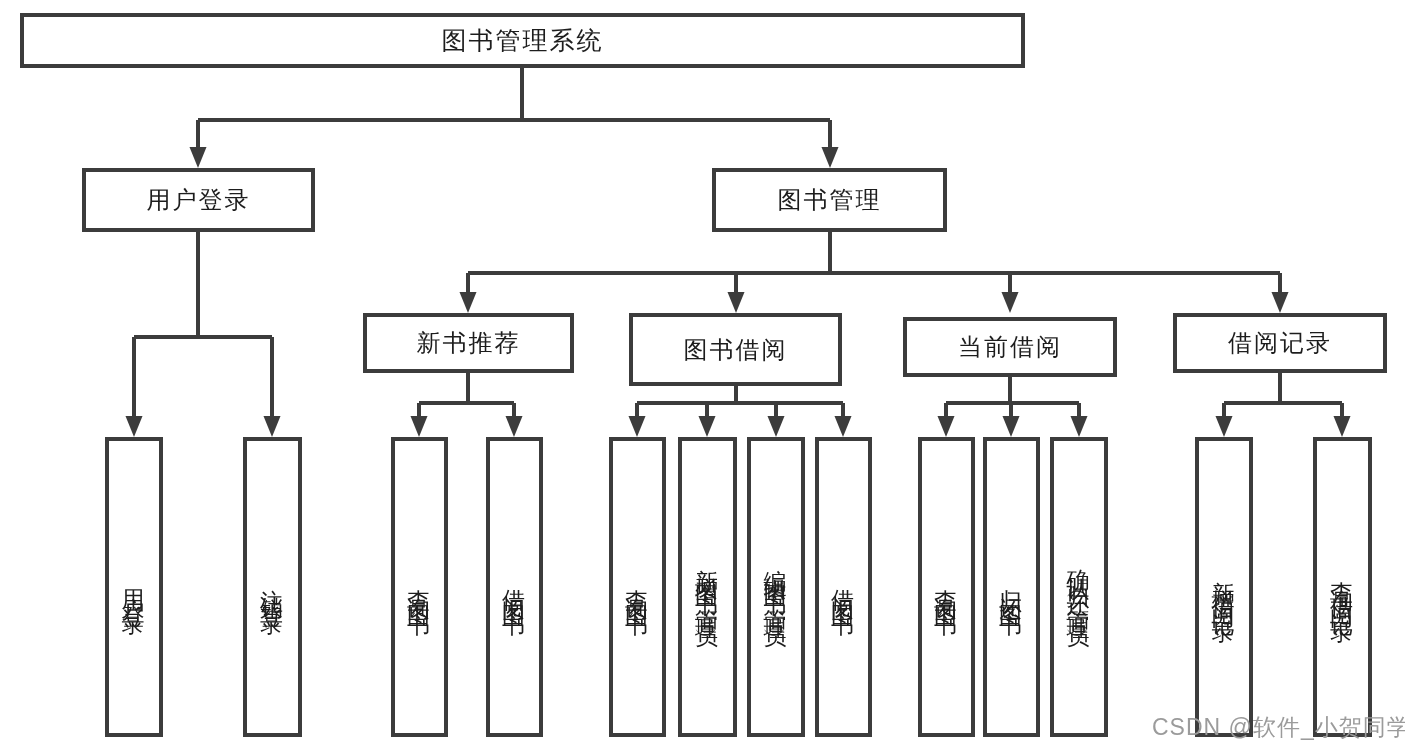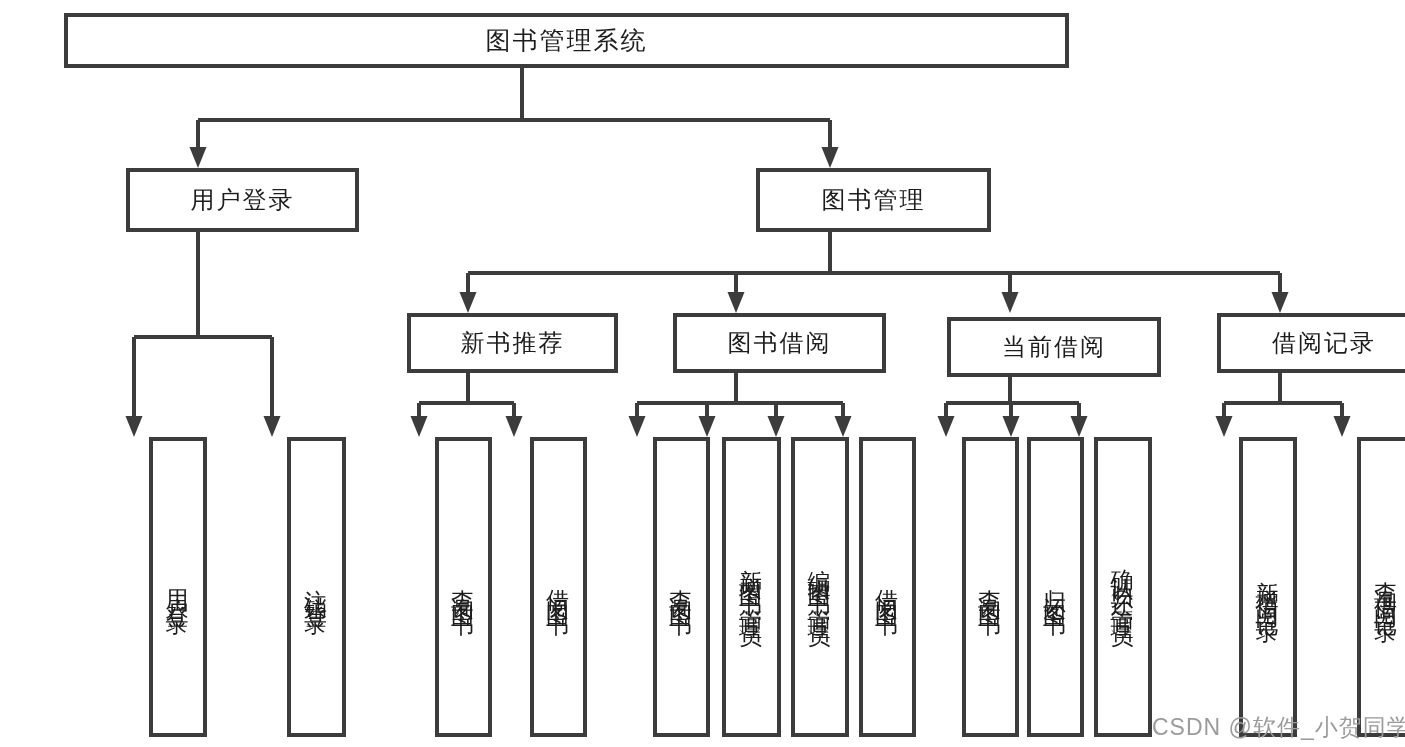--- a/index.html
+++ b/index.html
@@ -28,7 +28,6 @@
     font-size: 24px;
     letter-spacing: 2px;
     white-space: nowrap;
-    margin-left: 44px;
   }
   .node.root { font-size: 25px; }
   .node.v {

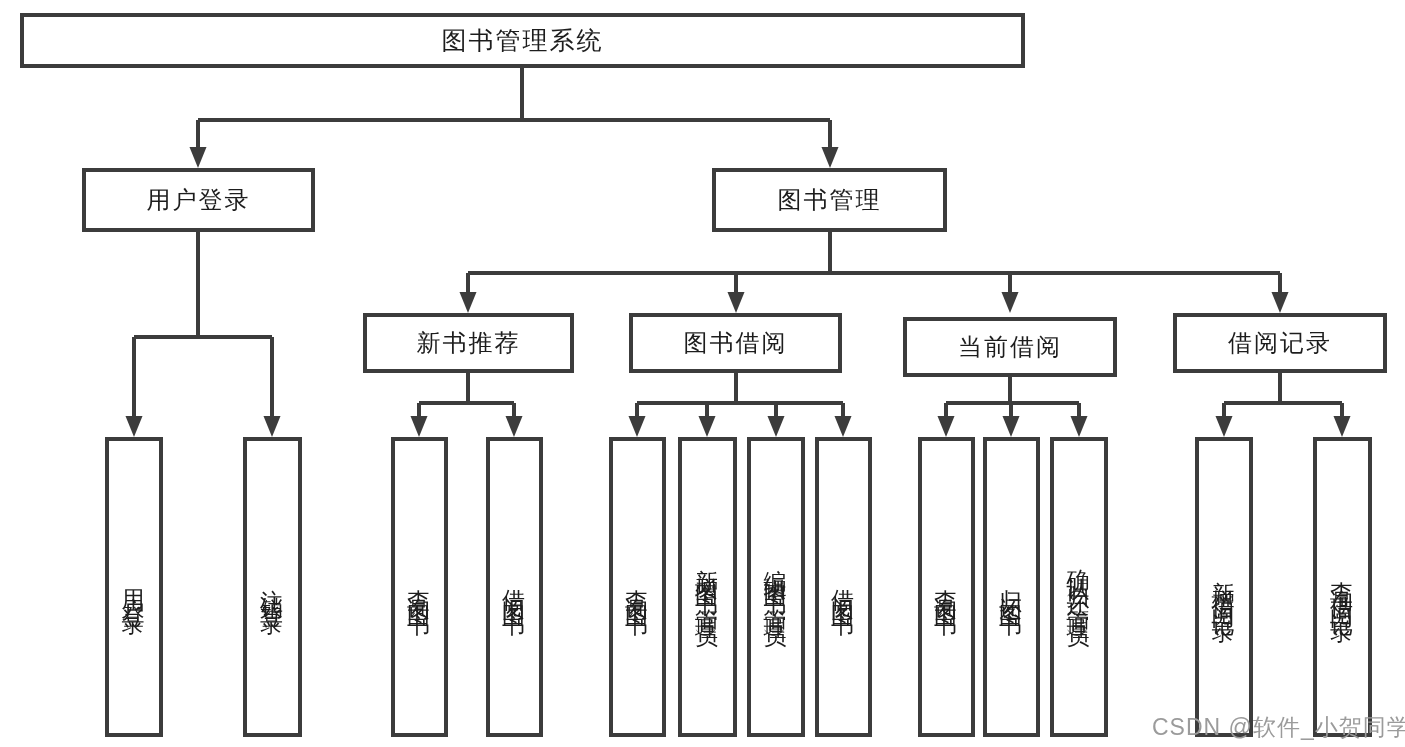--- a/index.html
+++ b/index.html
@@ -98,7 +98,7 @@
   <div class="node" style="left:363px; top:313px; width:211px; height:60px">新书推荐</div>
 
   <div class="node" style="left:712px; top:168px; width:235px; height:64px">图书管理</div>
-  <div class="node" style="left:629px; top:313px; width:213px; height:60px">图书借阅</div>
+  <div class="node" style="left:629px; top:313px; width:213px; height:73px">图书借阅</div>
   <div class="node" style="left:903px; top:317px; width:214px; height:60px">当前借阅</div>
   <div class="node" style="left:1173px; top:313px; width:214px; height:60px">借阅记录</div>
 

